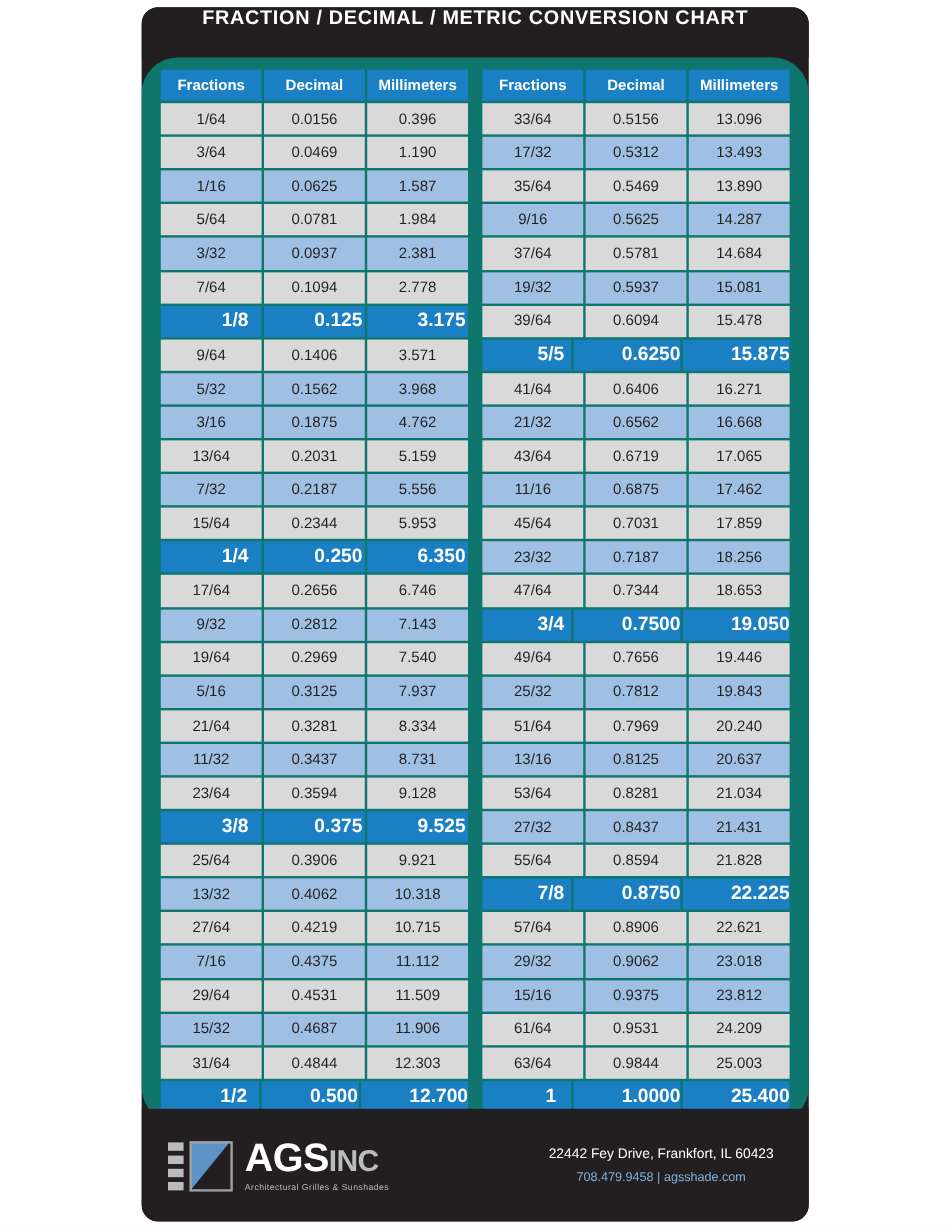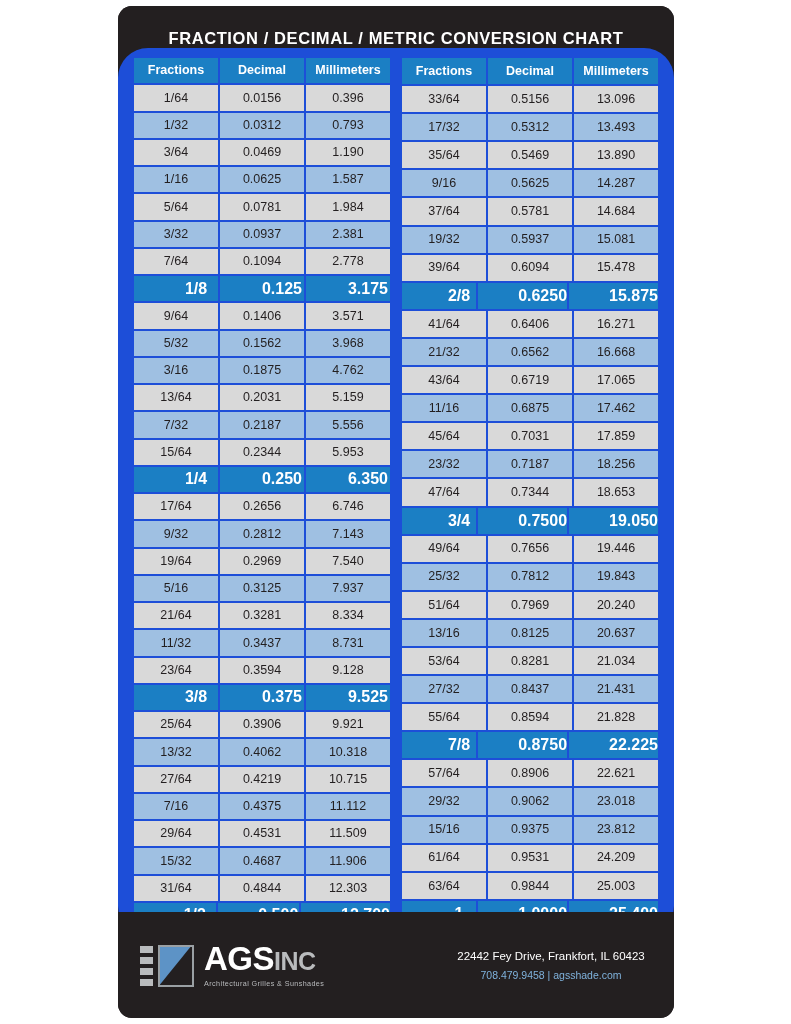--- a/index.html
+++ b/index.html
@@ -20,7 +20,7 @@
   .title-bar {
     height: 42px;
     display: flex;
-    align-items: flex-end;
+    align-items: flex-start;
     justify-content: center;
     background: #231f20;
   }

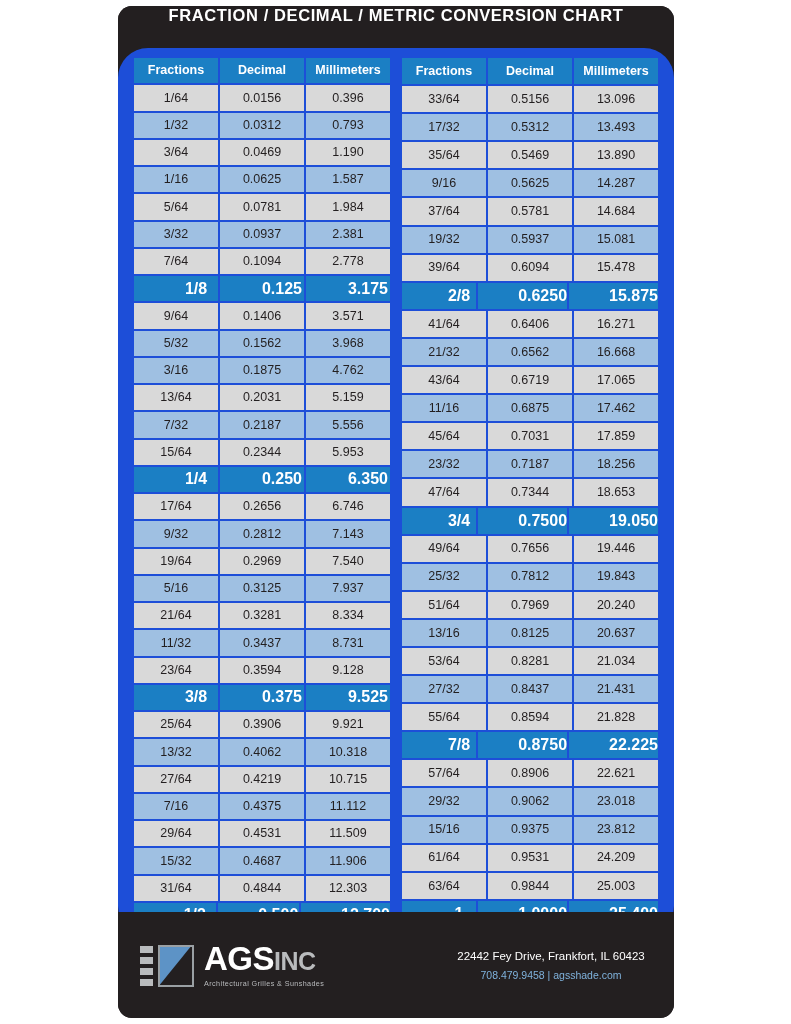--- a/index.html
+++ b/index.html
@@ -35,7 +35,7 @@
     left: 0; right: 0;
     top: 42px;
     bottom: 82px;
-    background: #1d4ed8;
+    background: #0f766e;
     padding: 10px 16px 8px 16px;
     display: flex;
     gap: 12px;

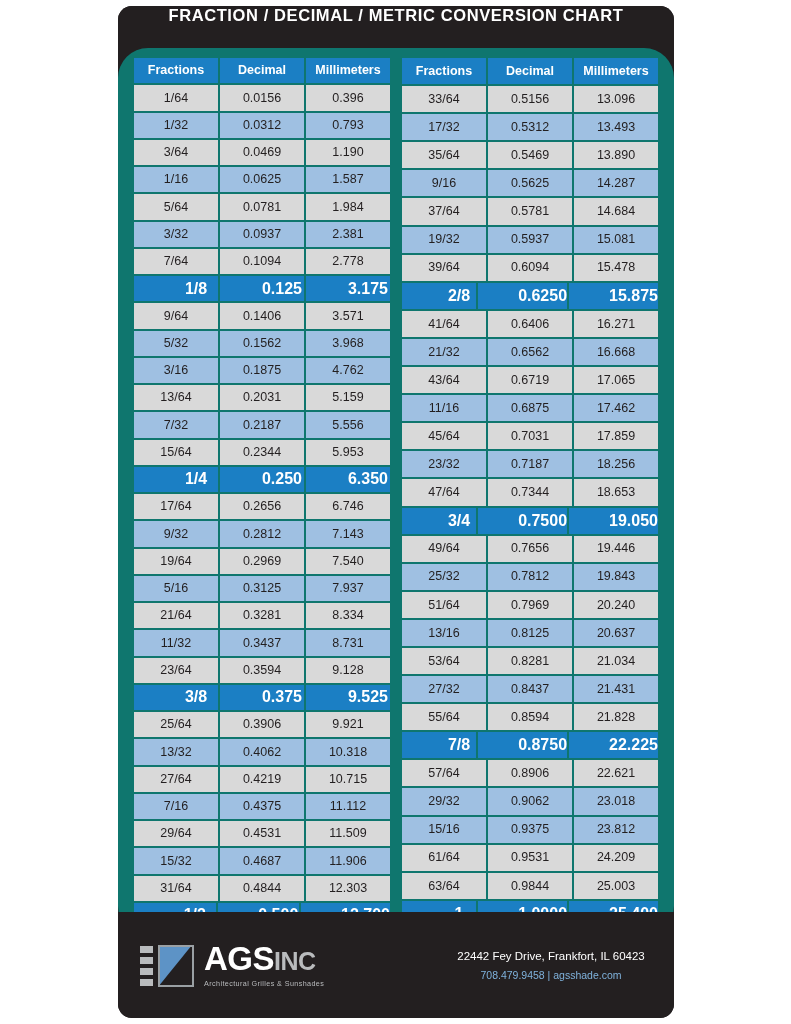--- a/index.html
+++ b/index.html
@@ -165,11 +165,6 @@
           <div class="cell">1/64</div>
           <div class="cell">0.0156</div>
           <div class="cell">0.396</div>
-        </div>
-        <div class="row r-blue">
-          <div class="cell">1/32</div>
-          <div class="cell">0.0312</div>
-          <div class="cell">0.793</div>
         </div>
         <div class="row r-grey">
           <div class="cell">3/64</div>

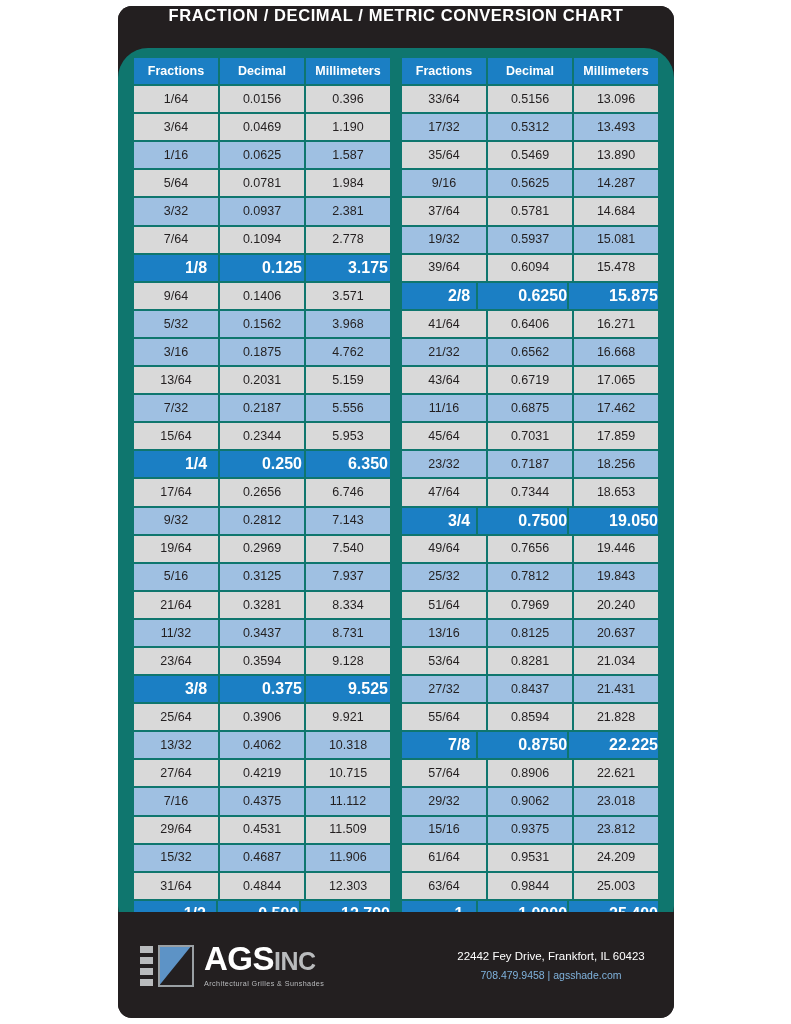--- a/index.html
+++ b/index.html
@@ -354,7 +354,7 @@
           <div class="cell">15.478</div>
         </div>
         <div class="row r-dark">
-          <div class="cell">2/8</div>
+          <div class="cell">5/5</div>
           <div class="cell">0.6250</div>
           <div class="cell">15.875</div>
         </div>

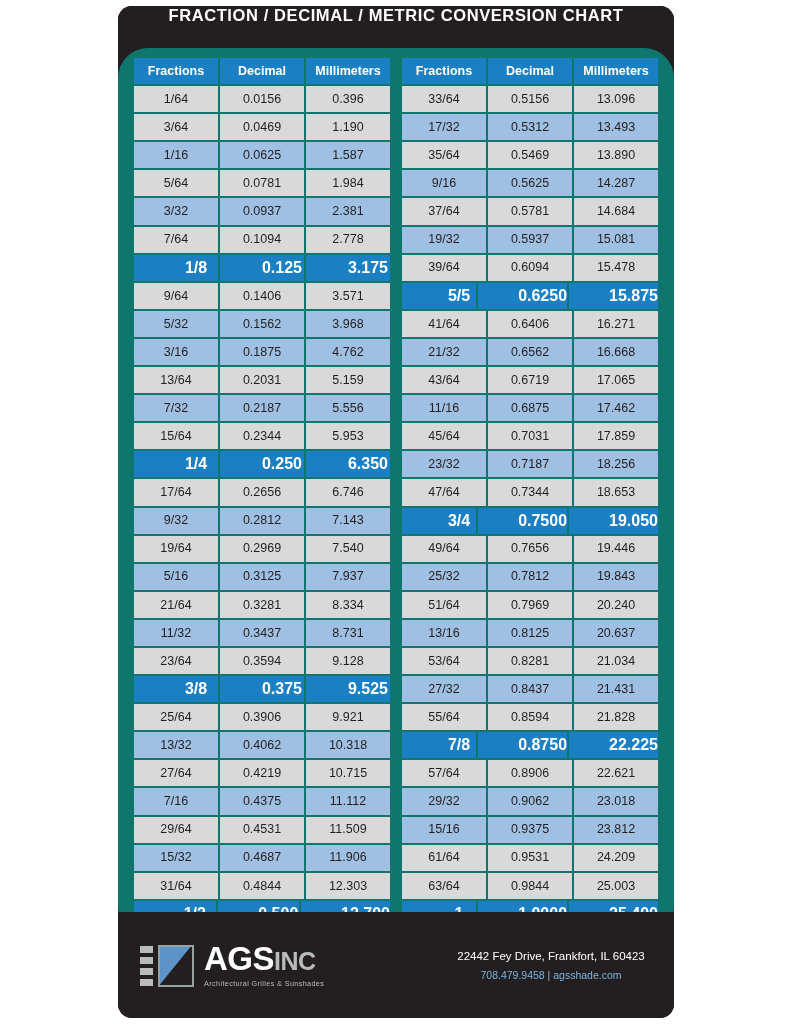--- a/index.html
+++ b/index.html
@@ -79,7 +79,7 @@
   .footer {
     position: absolute;
     left: 0; right: 0; bottom: 0;
-    height: 106px;
+    height: 94px;
     background: #231f20;
     display: flex;
     align-items: center;

